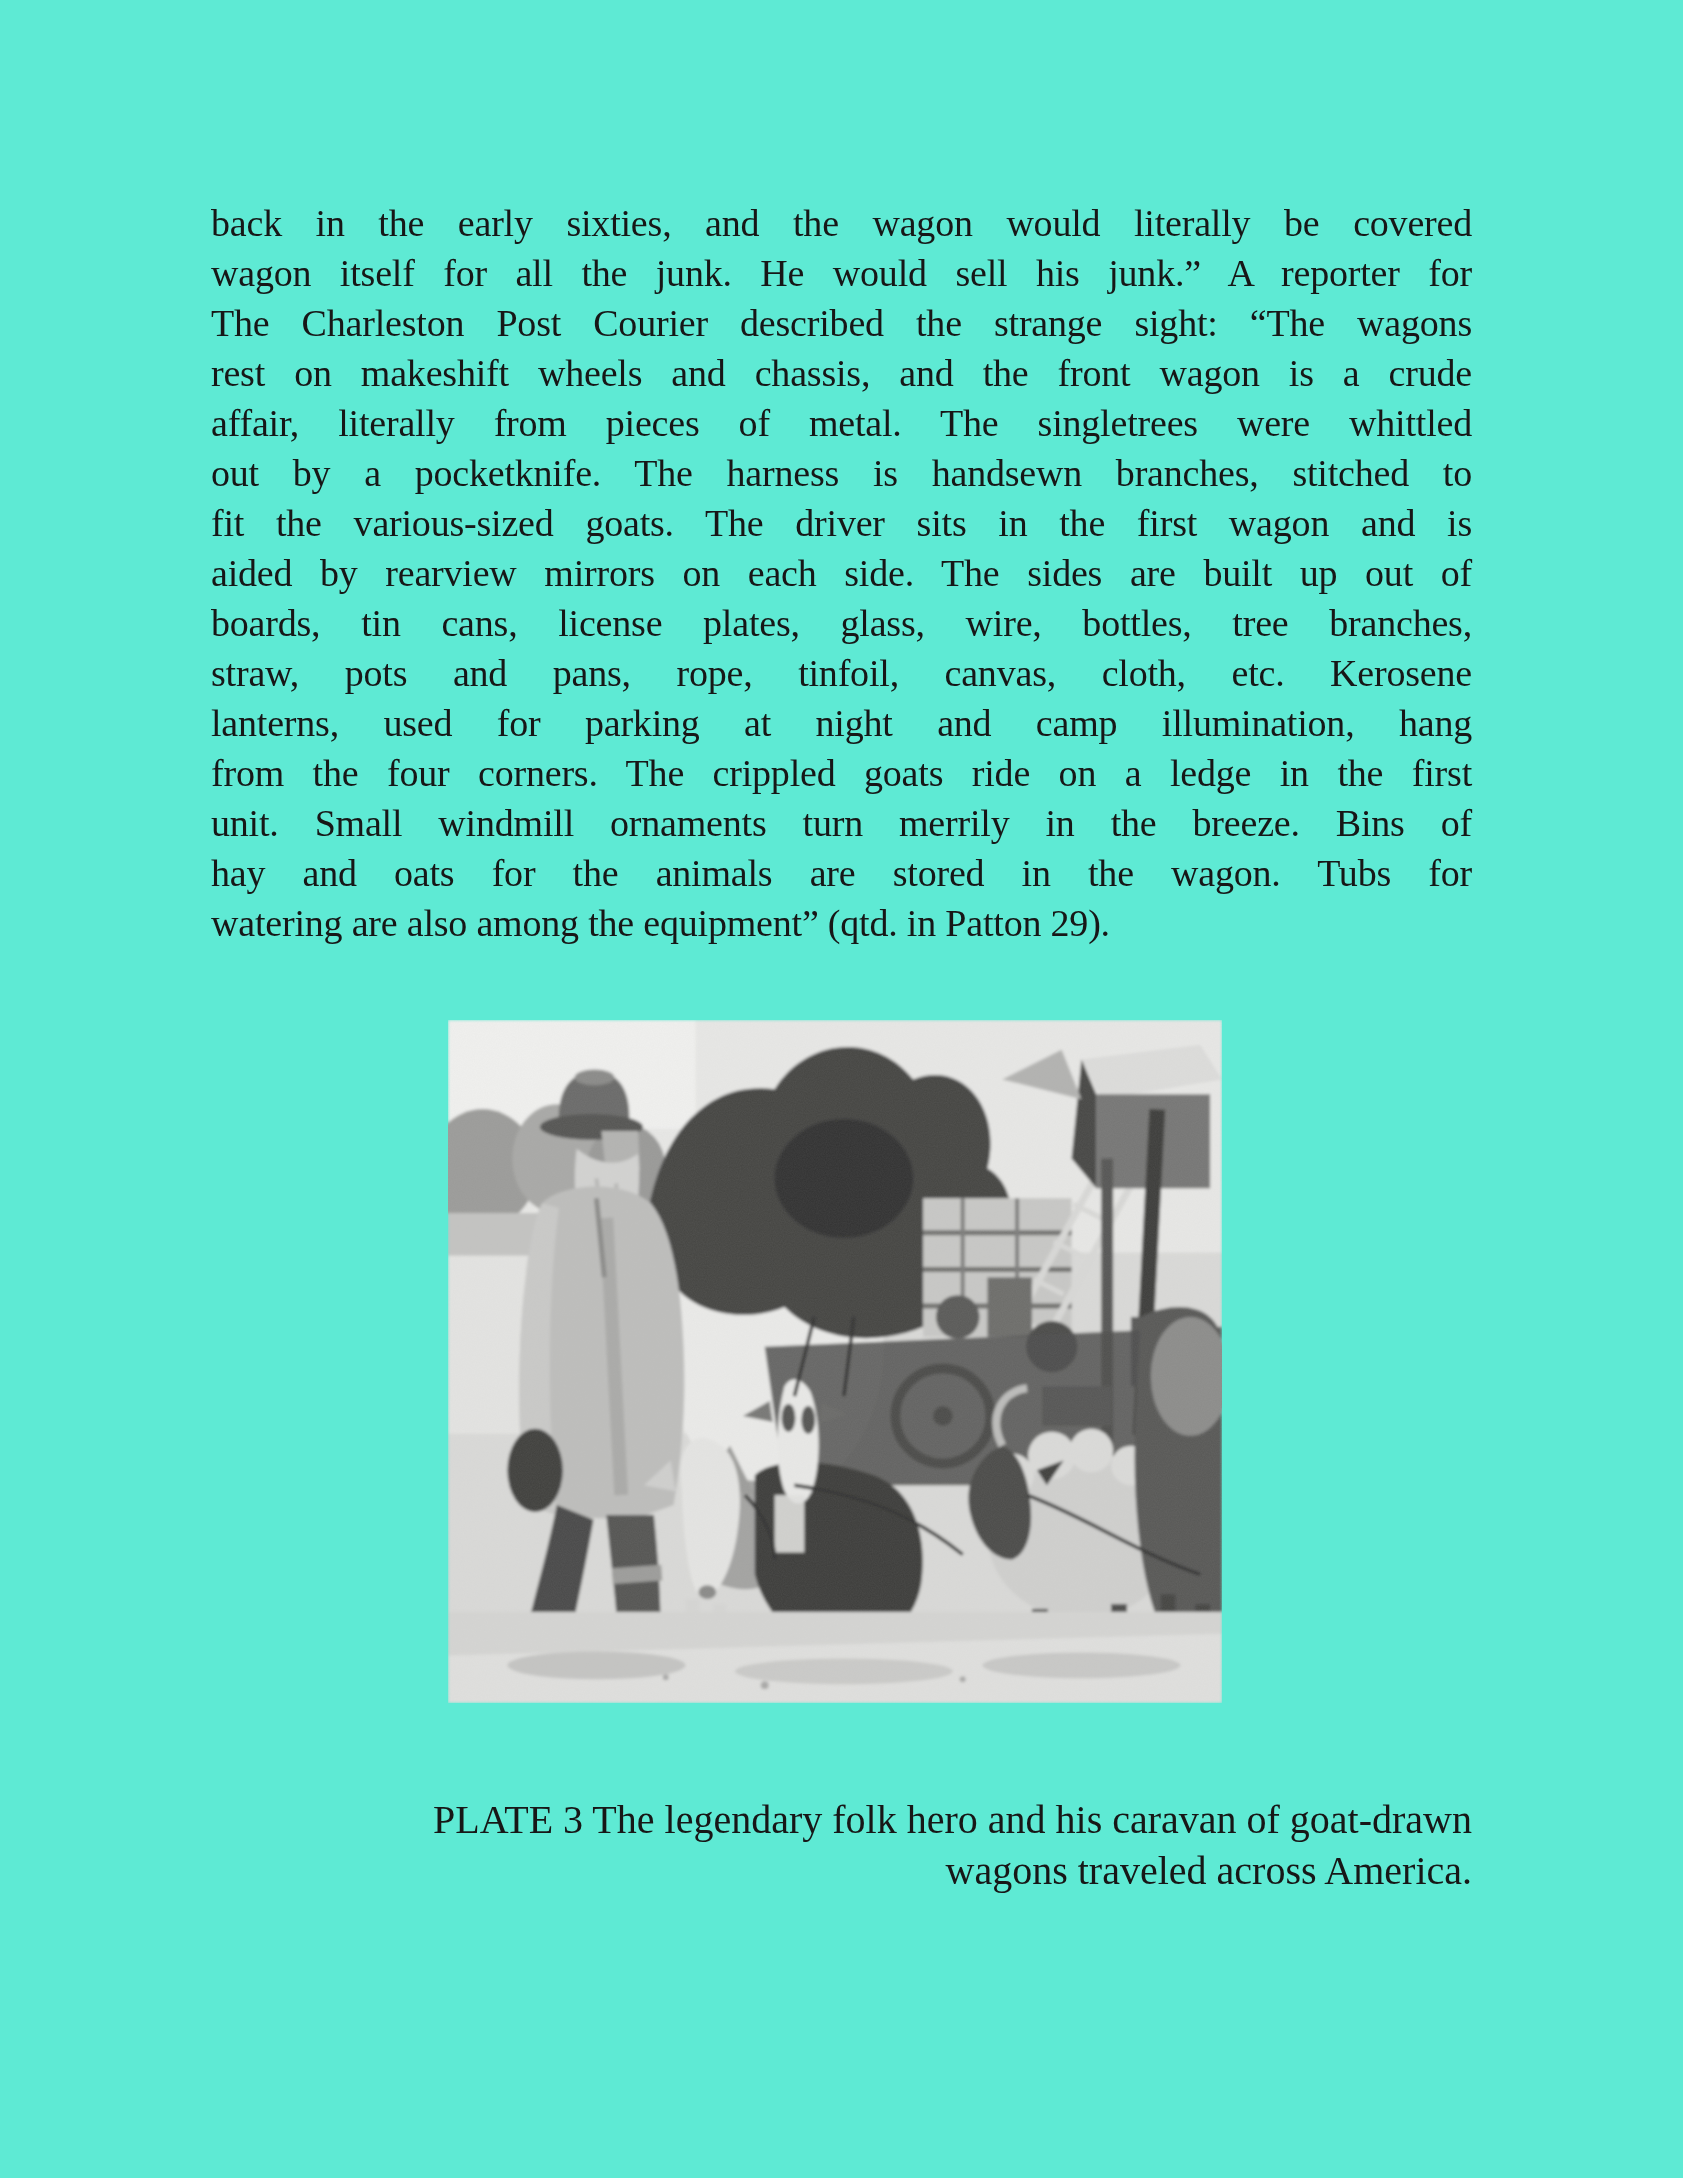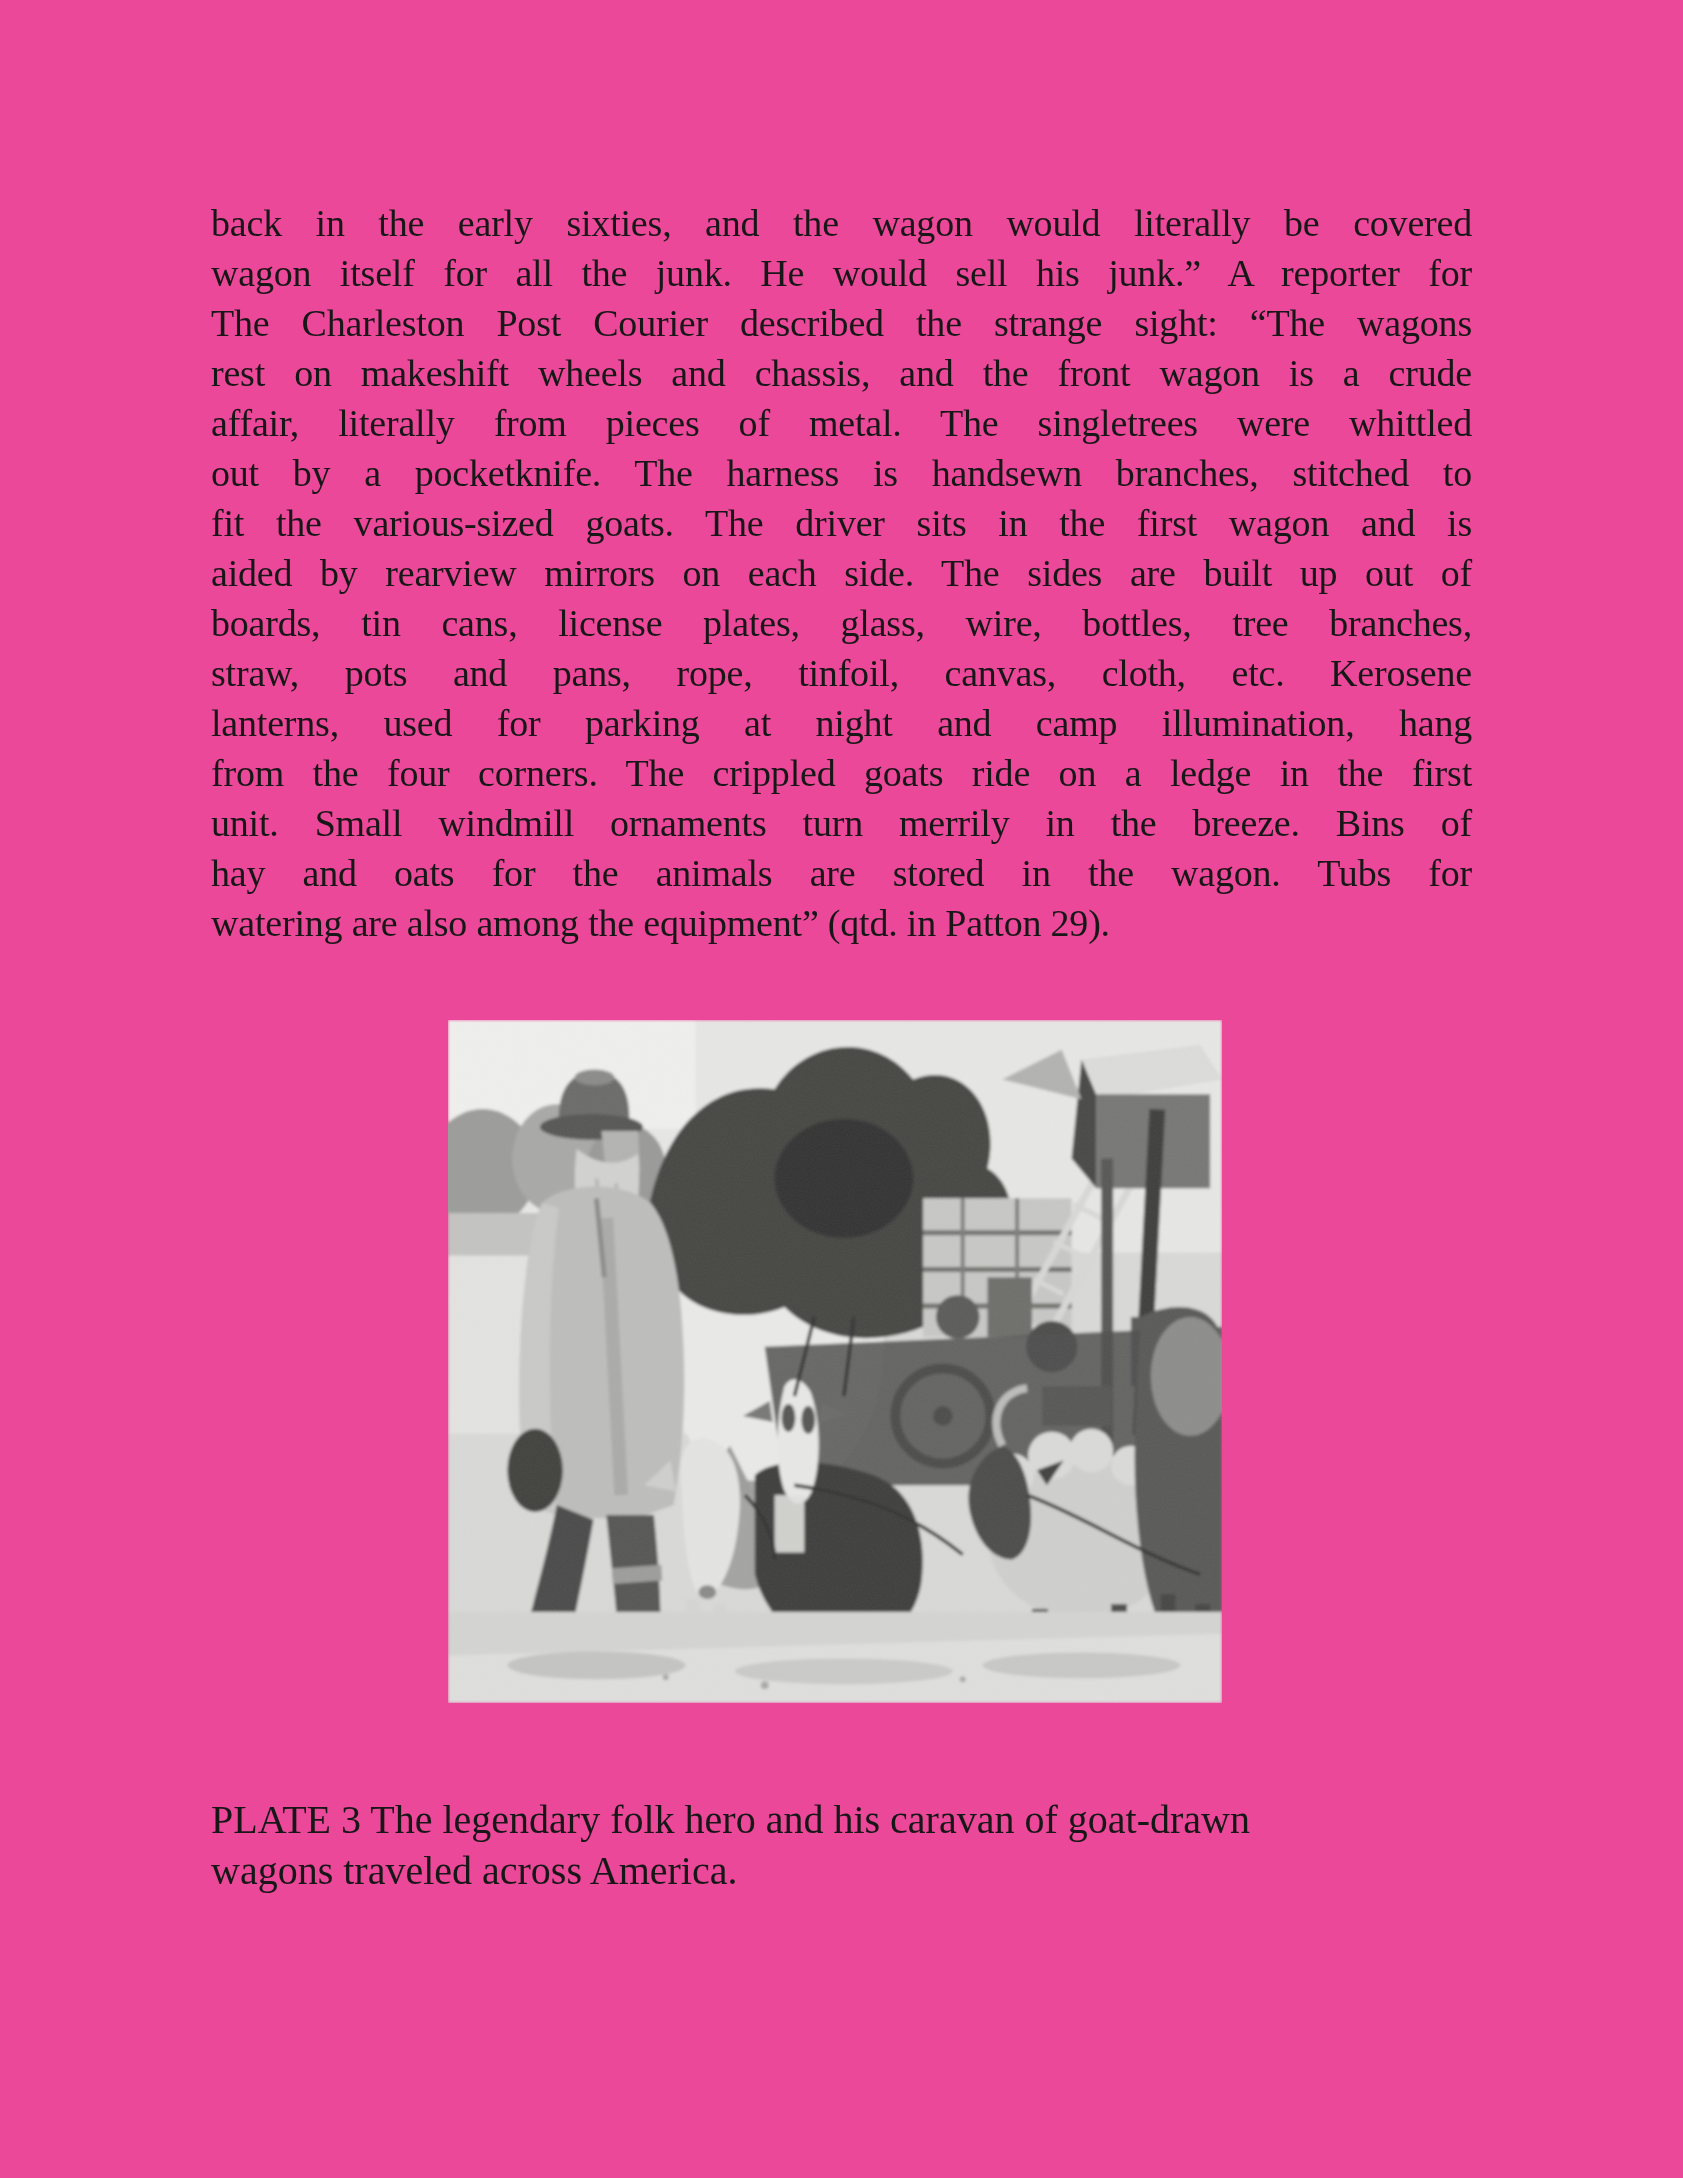--- a/index.html
+++ b/index.html
@@ -11,7 +11,7 @@
     position: relative;
     width: 1683px;
     height: 2178px;
-    background: #ec4899;
+    background: #5eead4;
     font-family: "Liberation Serif", "DejaVu Serif", serif;
     color: #171717;
     overflow: hidden;

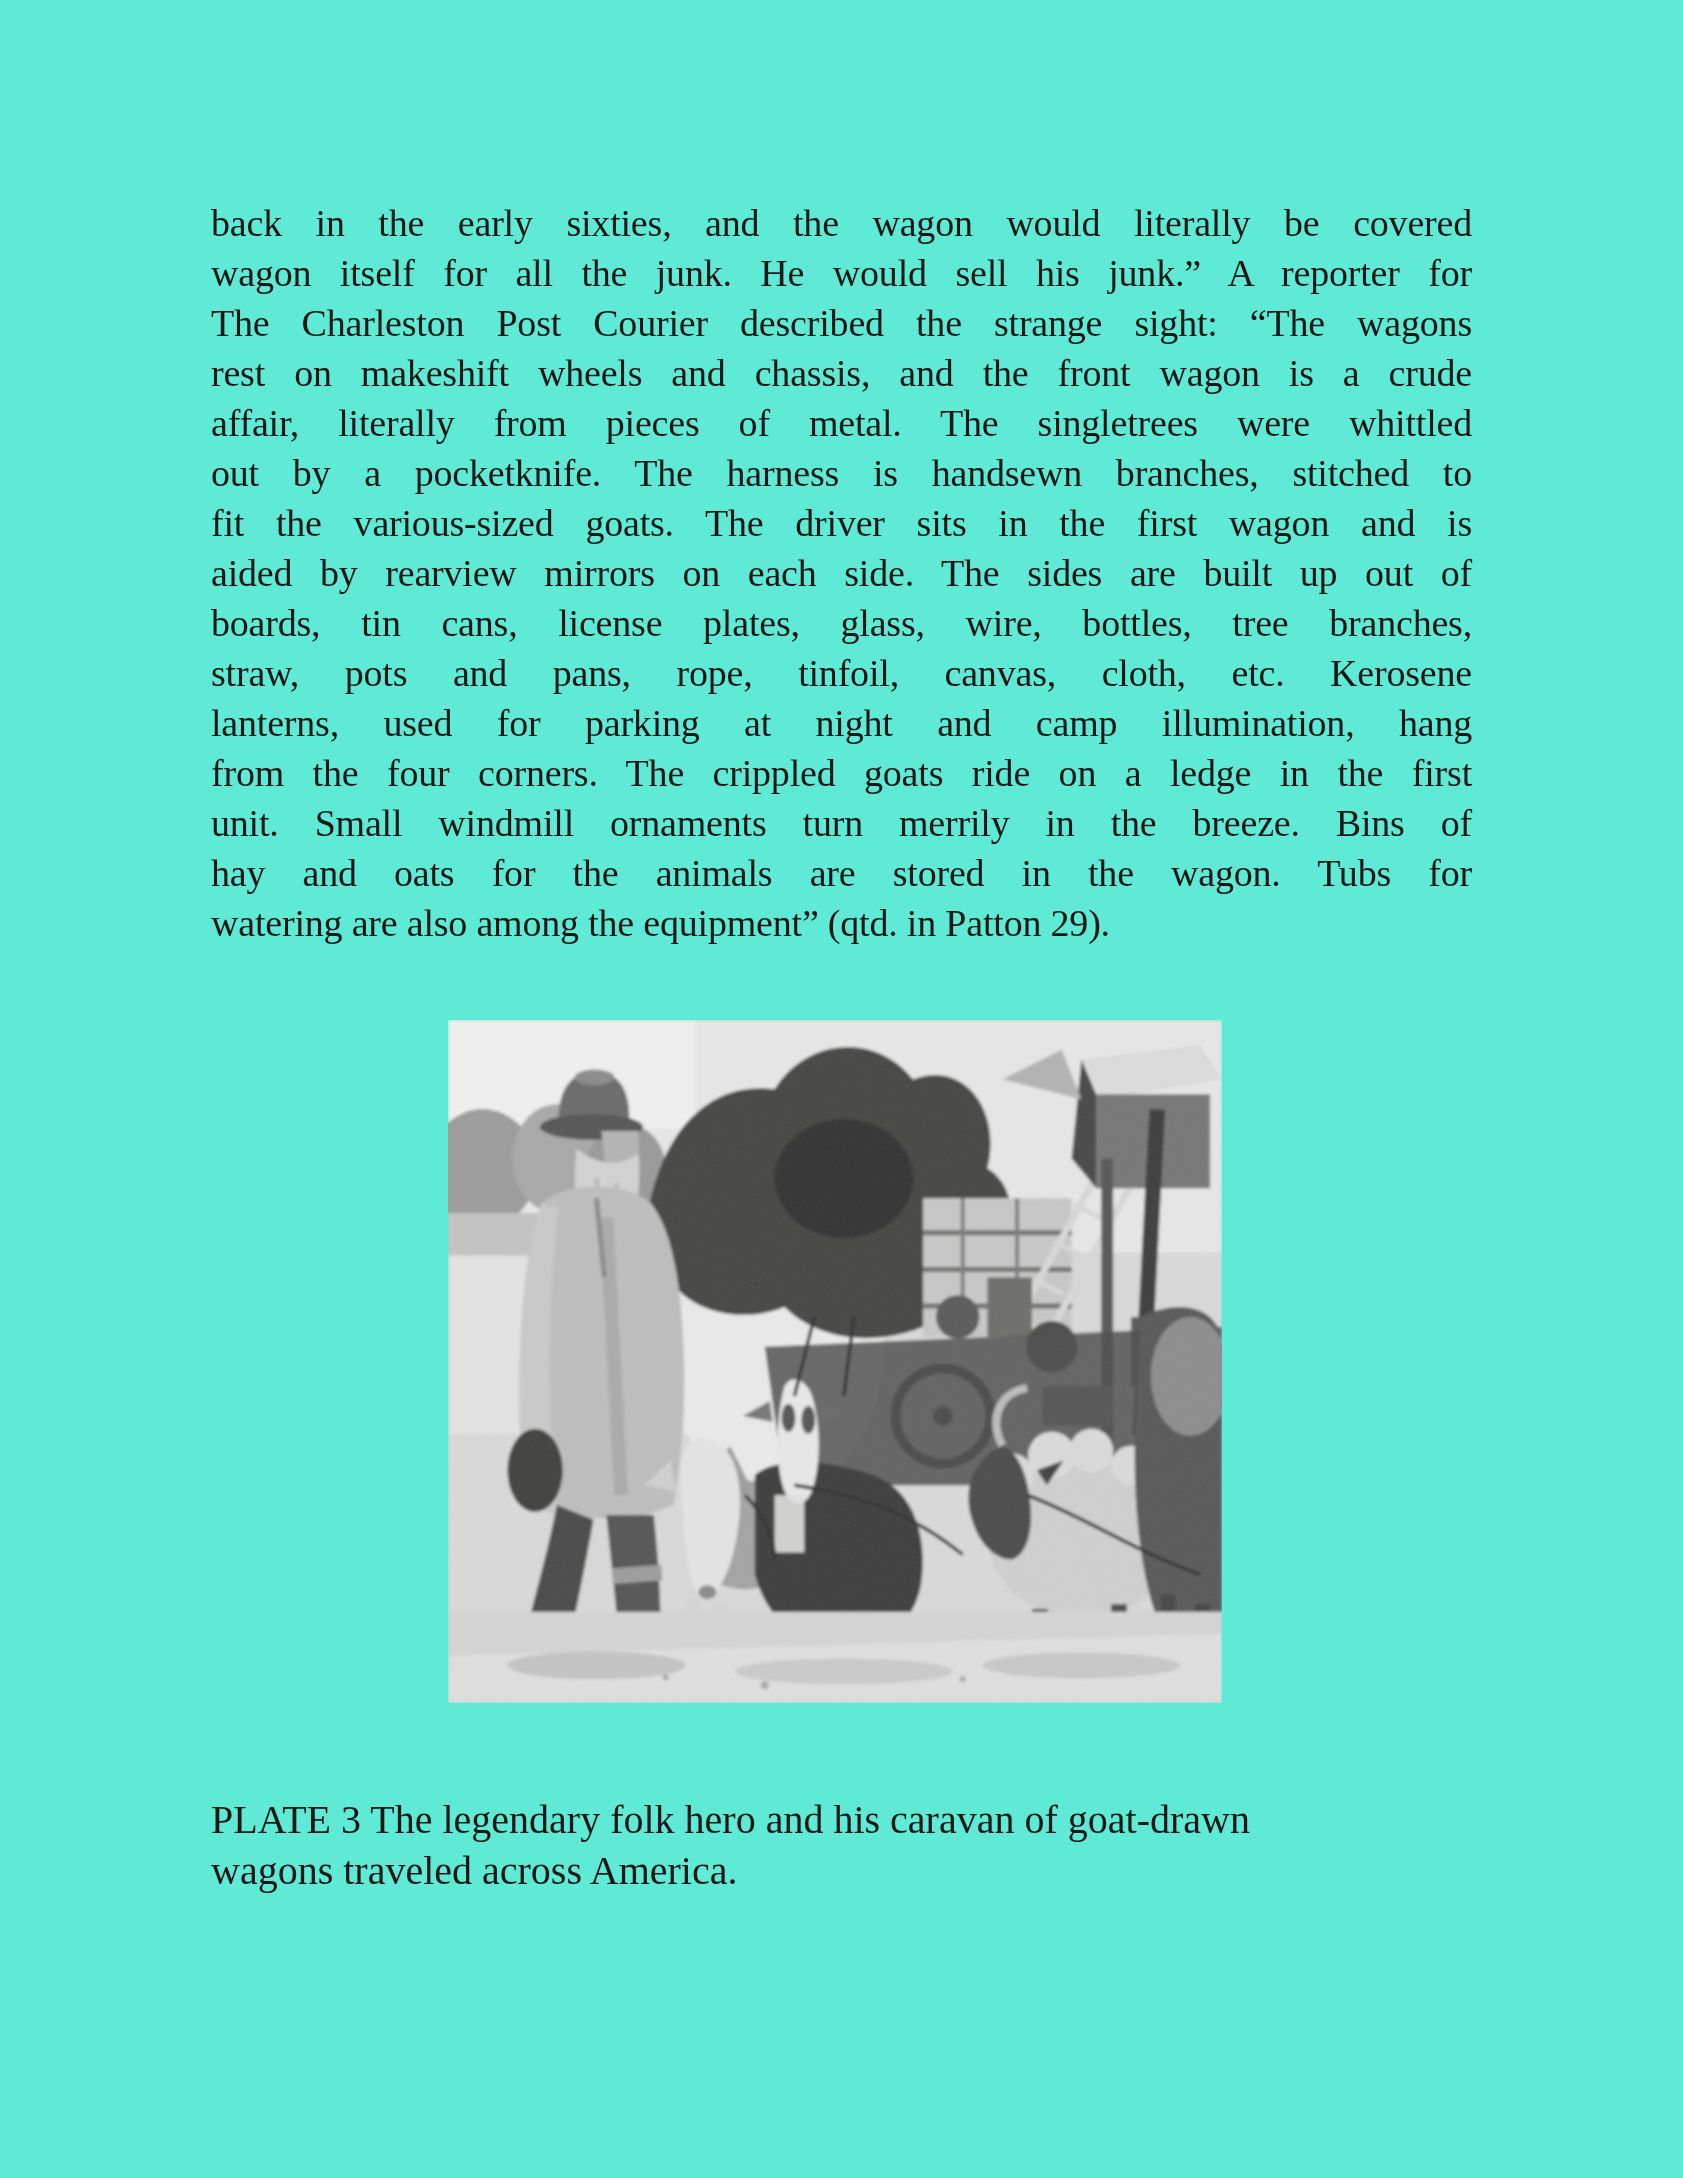--- a/index.html
+++ b/index.html
@@ -56,7 +56,7 @@
     width: 1261px;
     font-size: 40px;
     line-height: 51px;
-    text-align: left;
+    text-align: right;
   }
 </style>
 </head>

